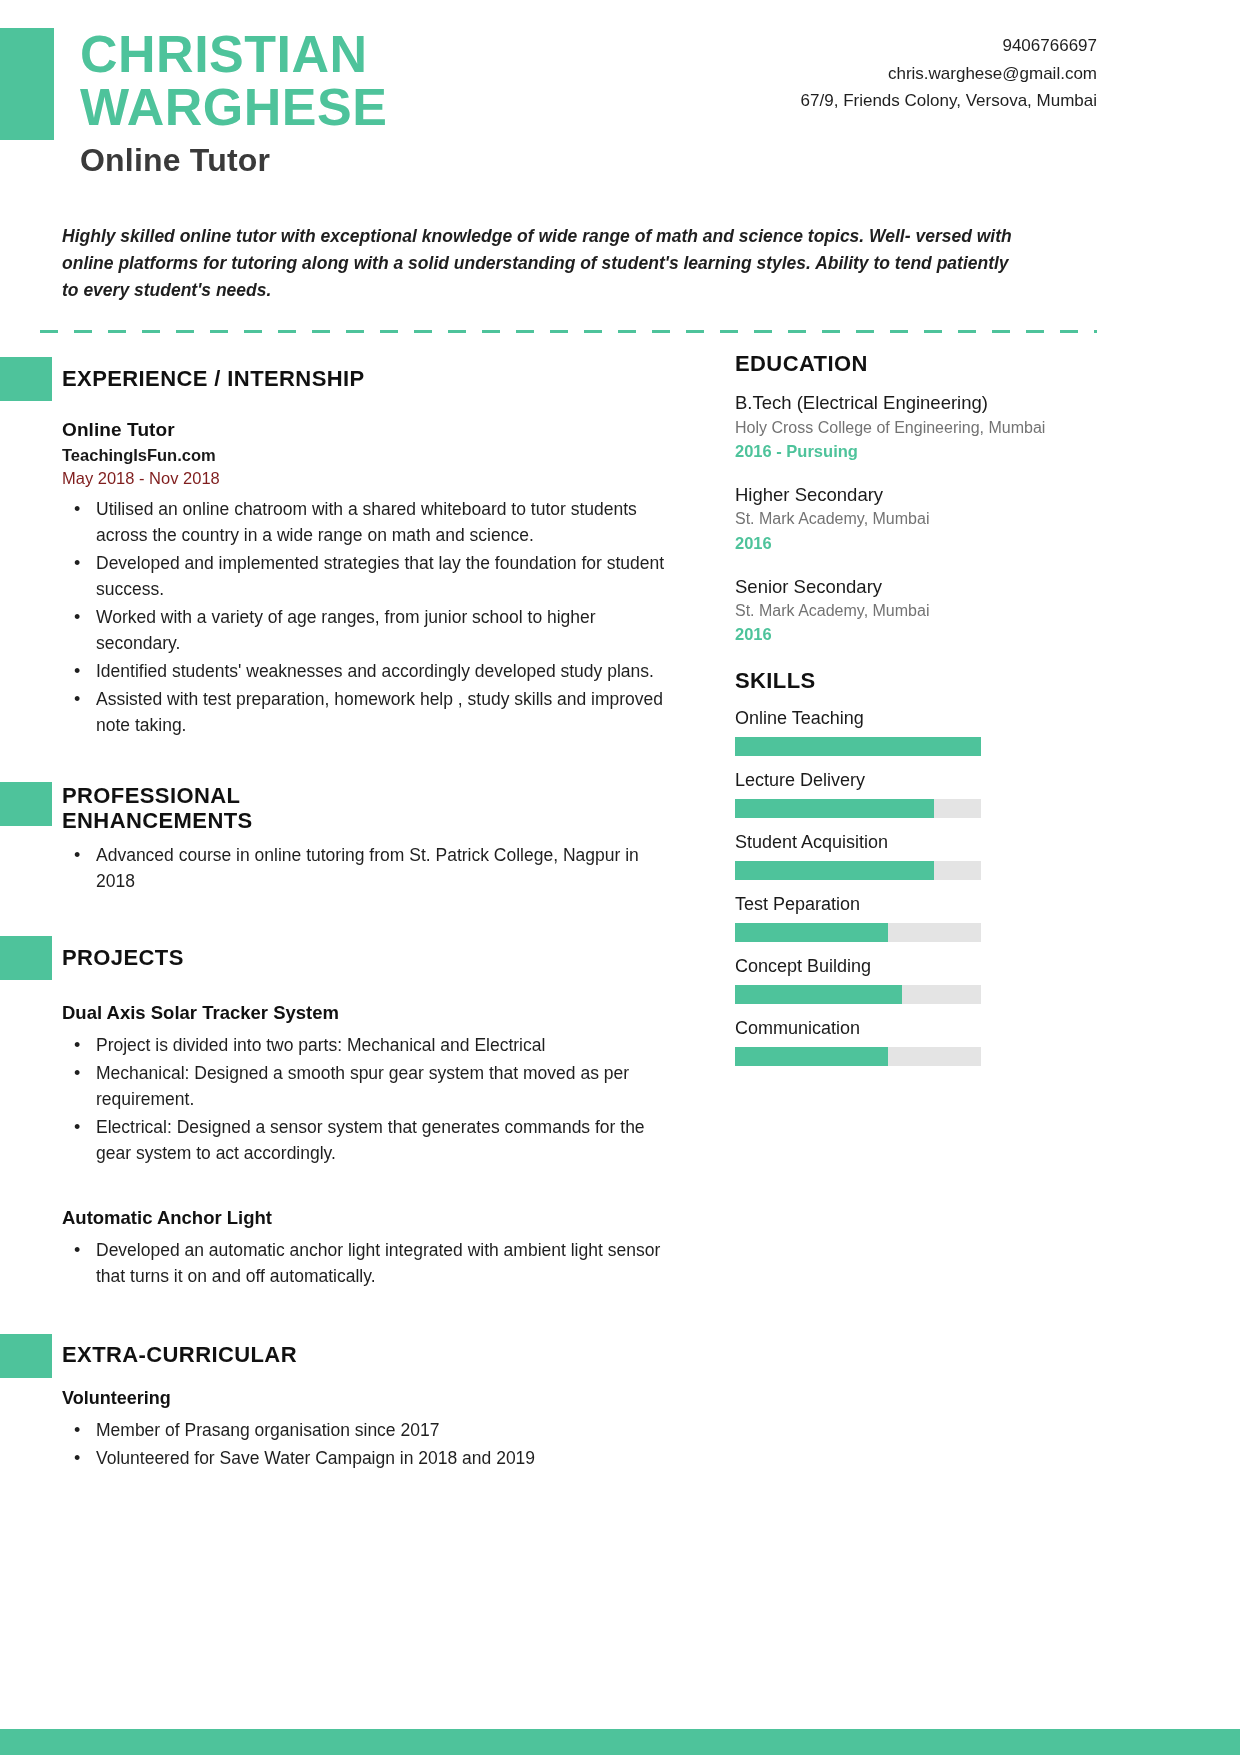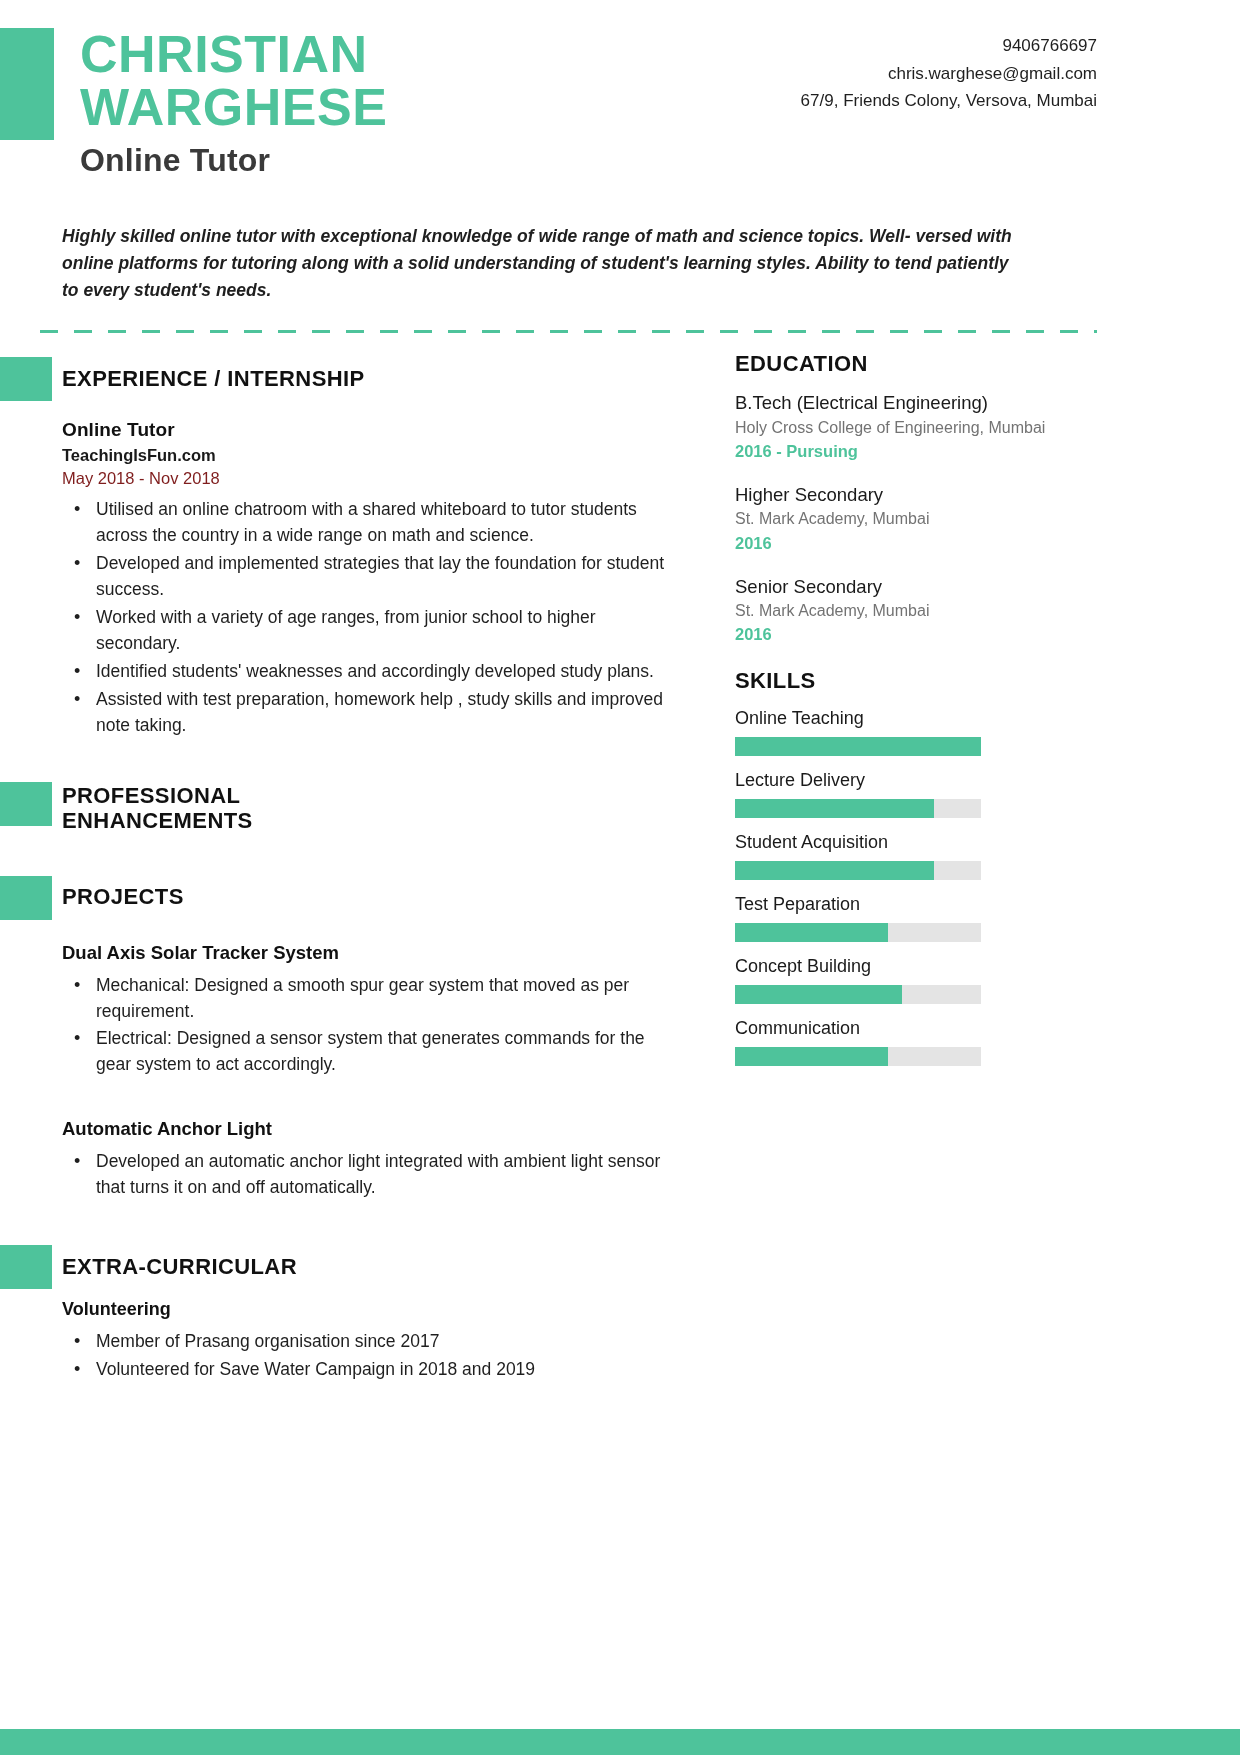--- a/index.html
+++ b/index.html
@@ -304,6 +304,9 @@
           </div>
         </div>
         <div class="sec-body" style="margin-top:8px">
+          <ul class="bullets">
+            <li>Advanced course in online tutoring from St. Patrick College, Nagpur in 2018</li>
+          </ul>
         </div>
       </div>
 

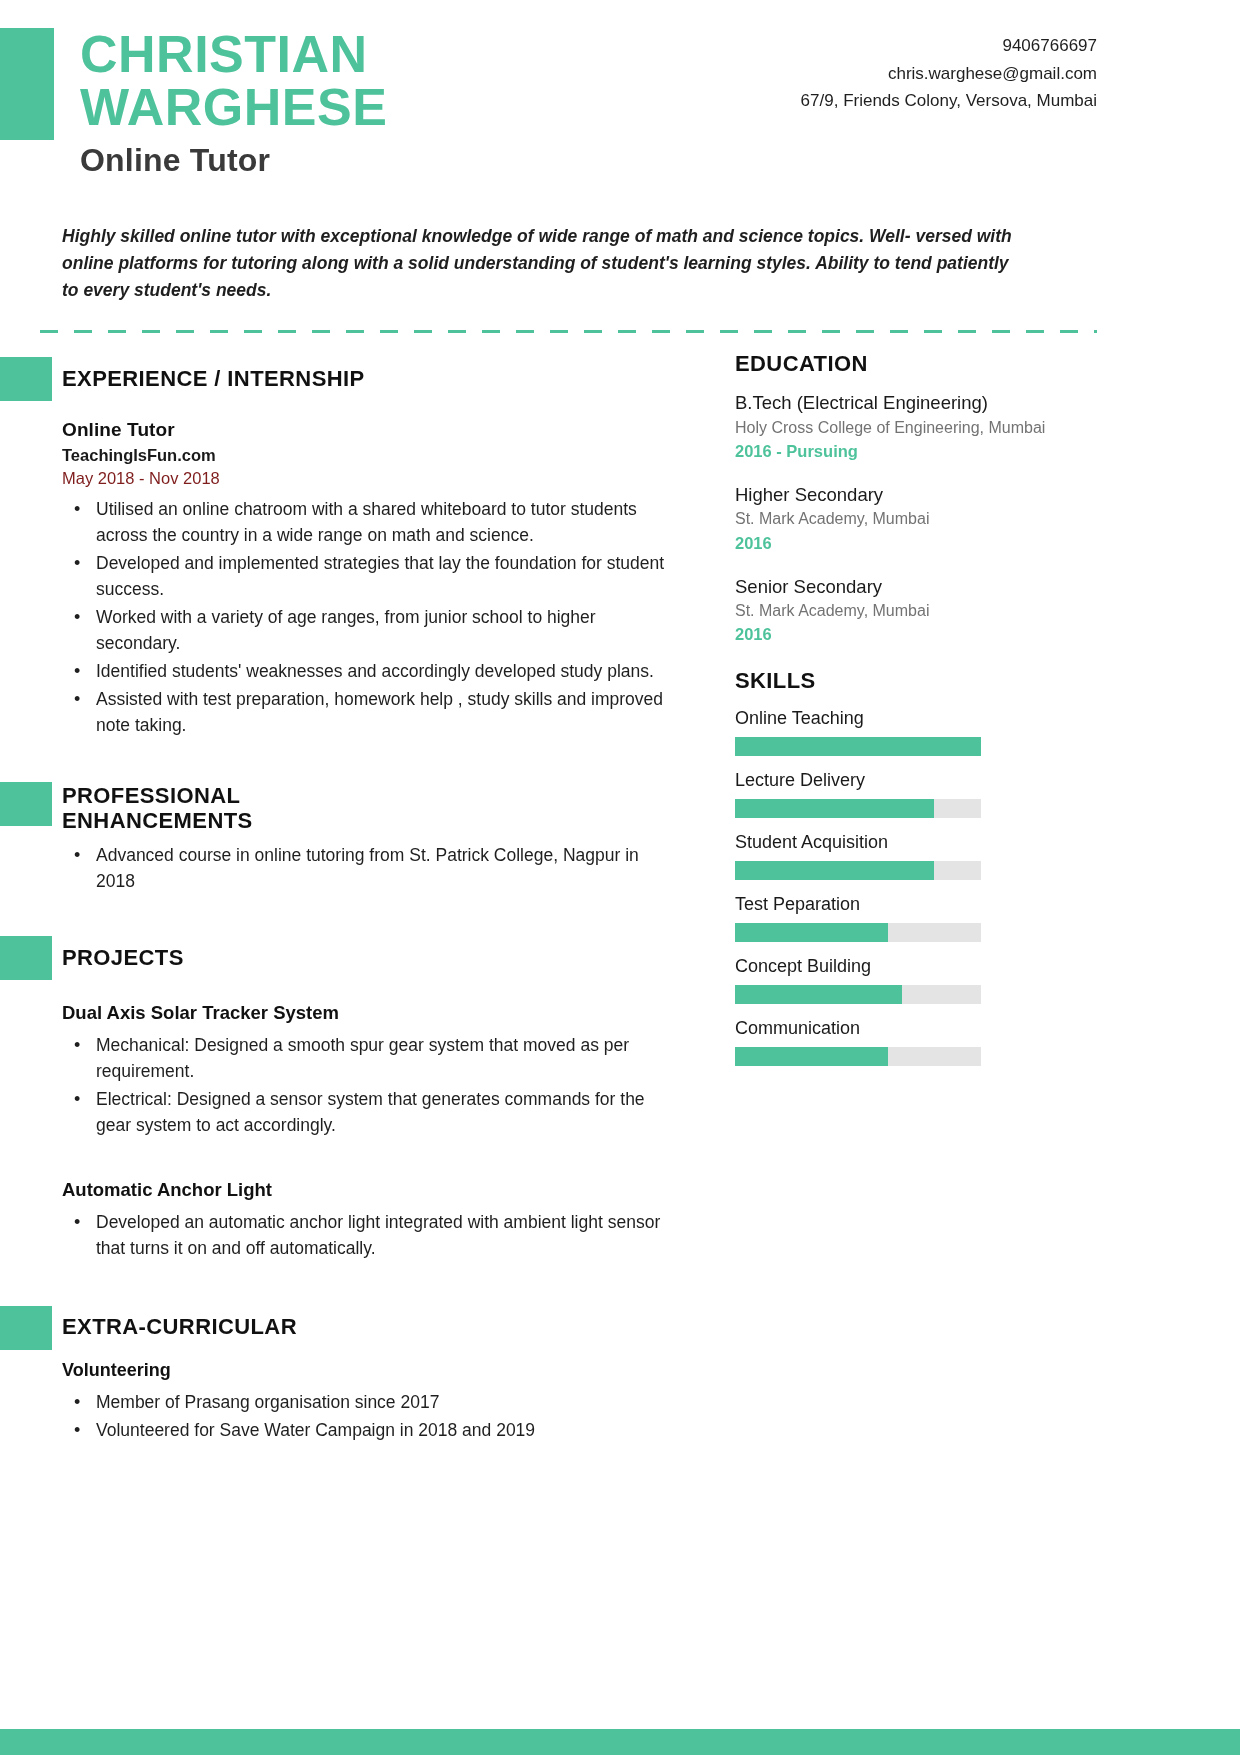--- a/index.html
+++ b/index.html
@@ -319,6 +319,7 @@
           <div>
             <div class="proj-title">Dual Axis Solar Tracker System</div>
             <ul class="bullets">
+              <li>Project is divided into two parts: Mechanical and Electrical</li>
               <li>Mechanical: Designed a smooth spur gear system that moved as per requirement.</li>
               <li>Electrical: Designed a sensor system that generates commands for the gear system to act accordingly.</li>
             </ul>

